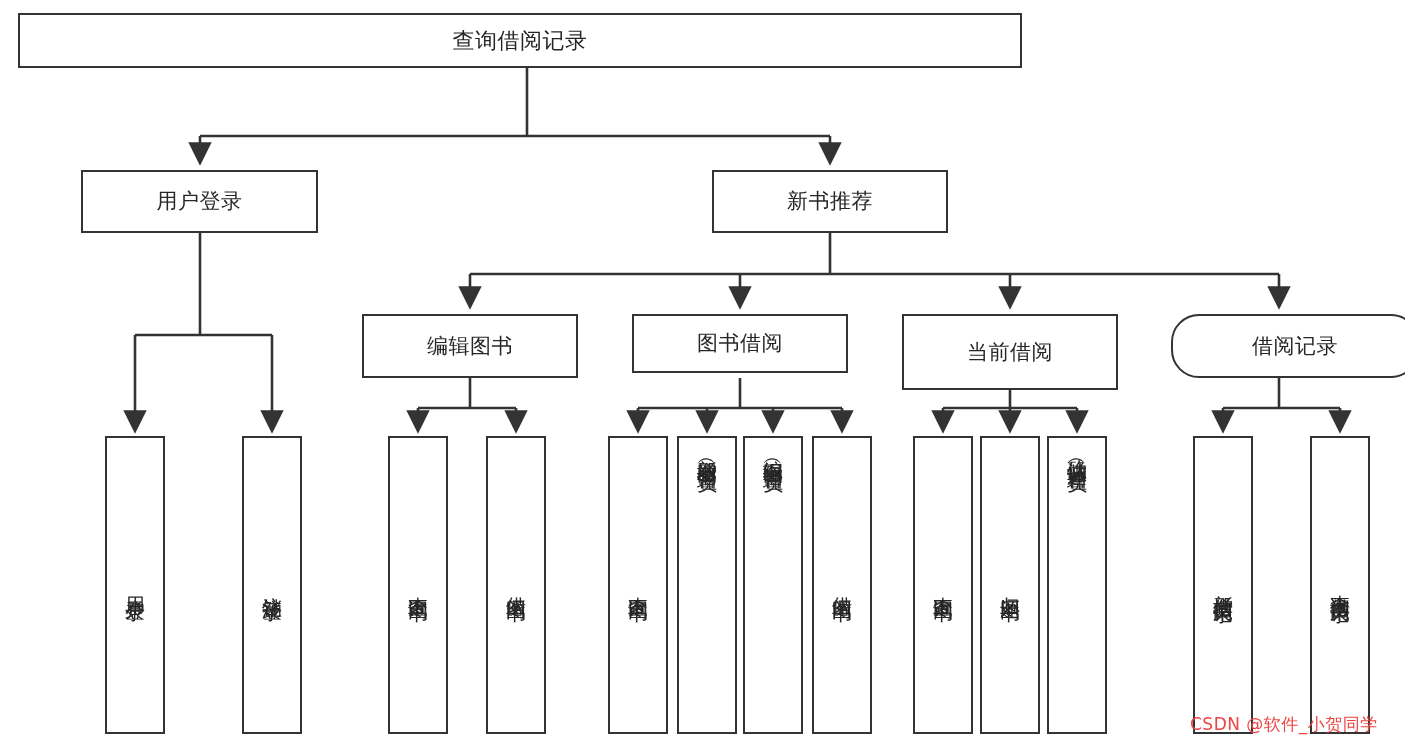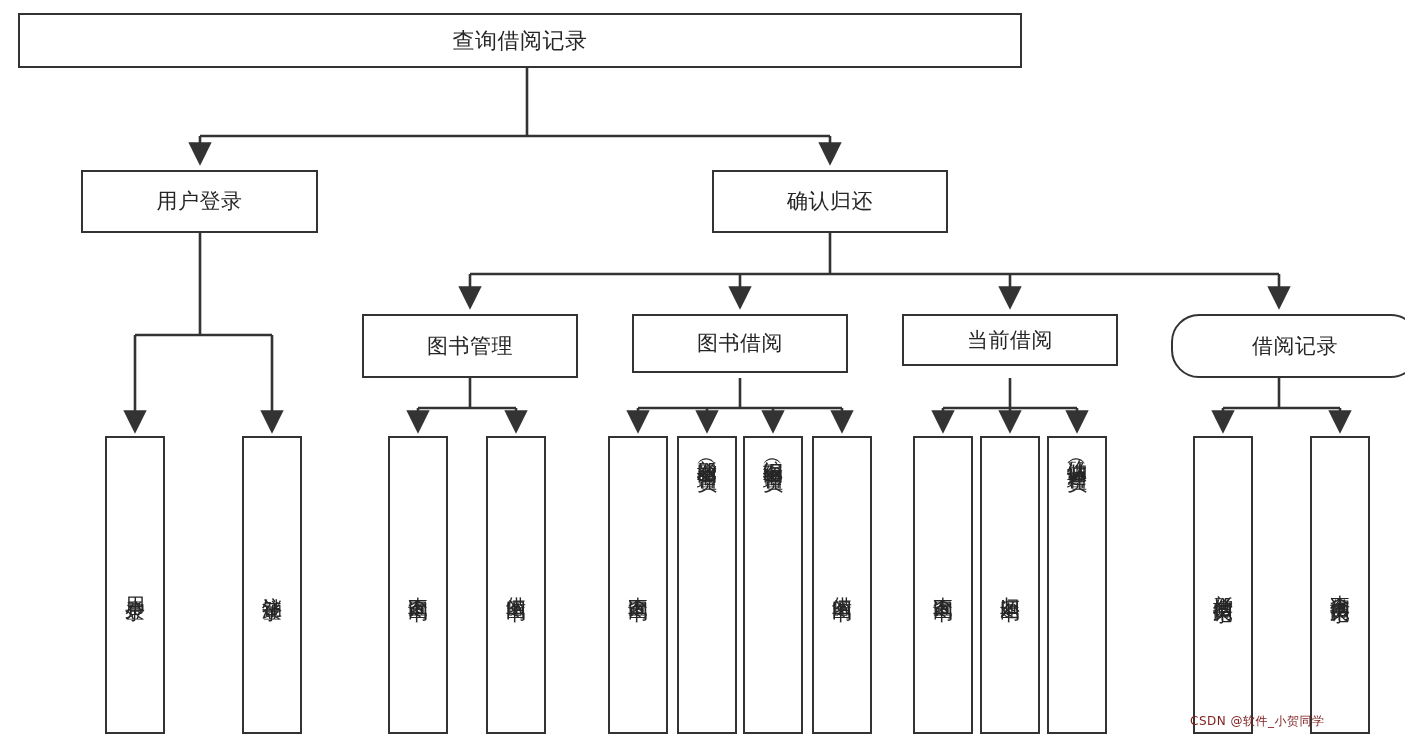--- a/index.html
+++ b/index.html
@@ -130,7 +130,7 @@
     <span class="label">用户登录</span>
   </div>
   <div class="node" style="left:712px; top:170px; width:236px; height:63px;">
-    <span class="label">确认归还</span>
+    <span class="label">新书推荐</span>
   </div>
 
   <div class="node" style="left:362px; top:314px; width:216px; height:64px;">

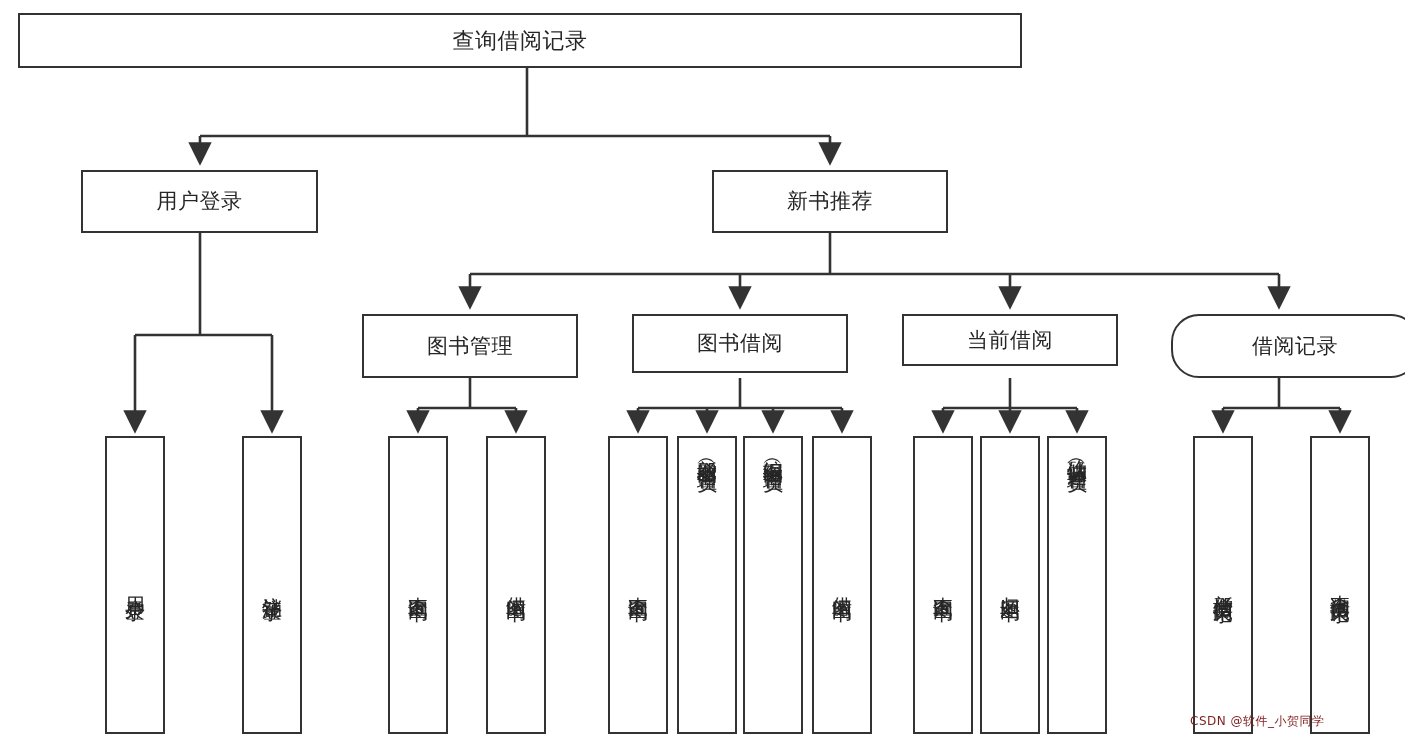--- a/index.html
+++ b/index.html
@@ -134,7 +134,7 @@
   </div>
 
   <div class="node" style="left:362px; top:314px; width:216px; height:64px;">
-    <span class="label">图书管理</span>
+    <span class="label">编辑图书</span>
   </div>
   <div class="node" style="left:632px; top:314px; width:216px; height:59px;">
     <span class="label">图书借阅</span>

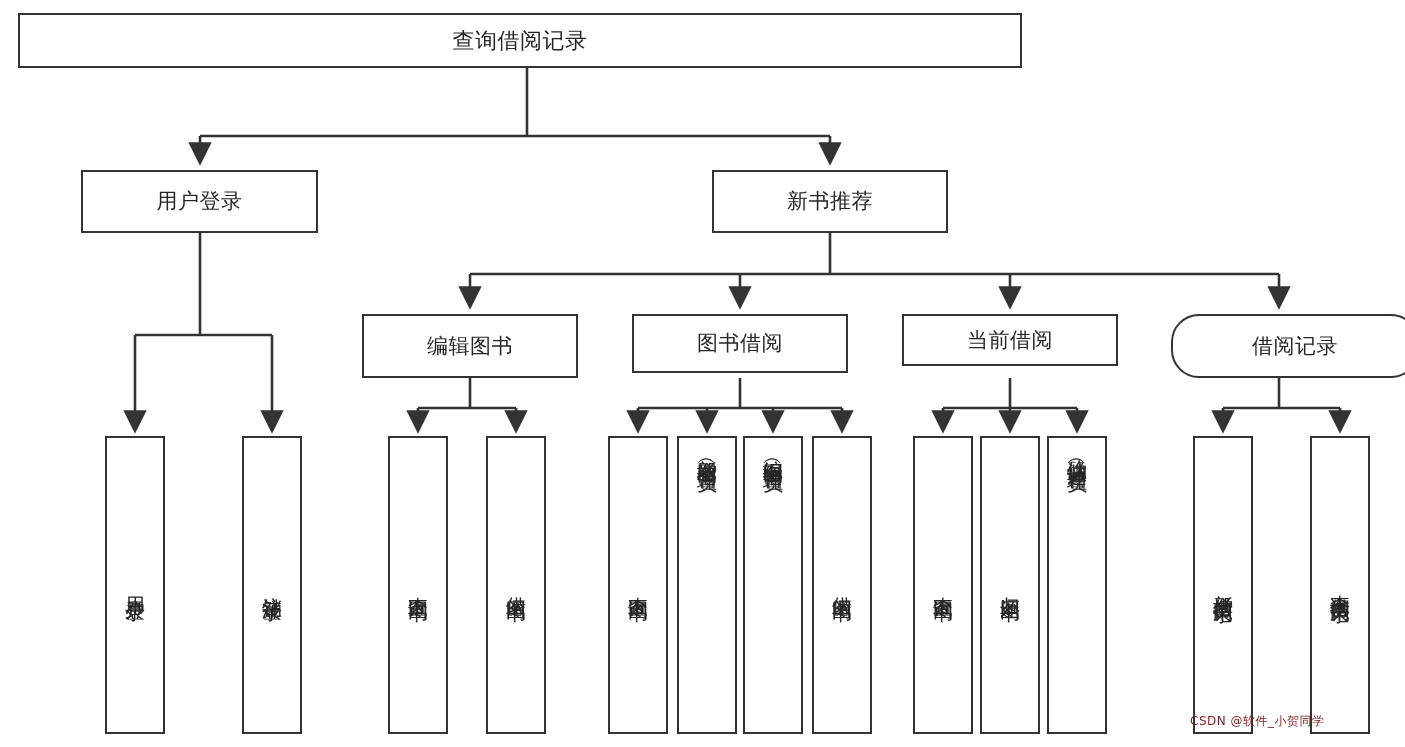--- a/index.html
+++ b/index.html
@@ -139,7 +139,7 @@
   <div class="node" style="left:632px; top:314px; width:216px; height:59px;">
     <span class="label">图书借阅</span>
   </div>
-  <div class="node" style="left:902px; top:314px; width:216px; height:52px;">
+  <div class="node" style="left:902px; top:314px; width:216px; height:76px;">
     <span class="label">当前借阅</span>
   </div>
   <div class="node" style="left:1171px; top:314px; width:248px; height:64px;border-radius:28px;">

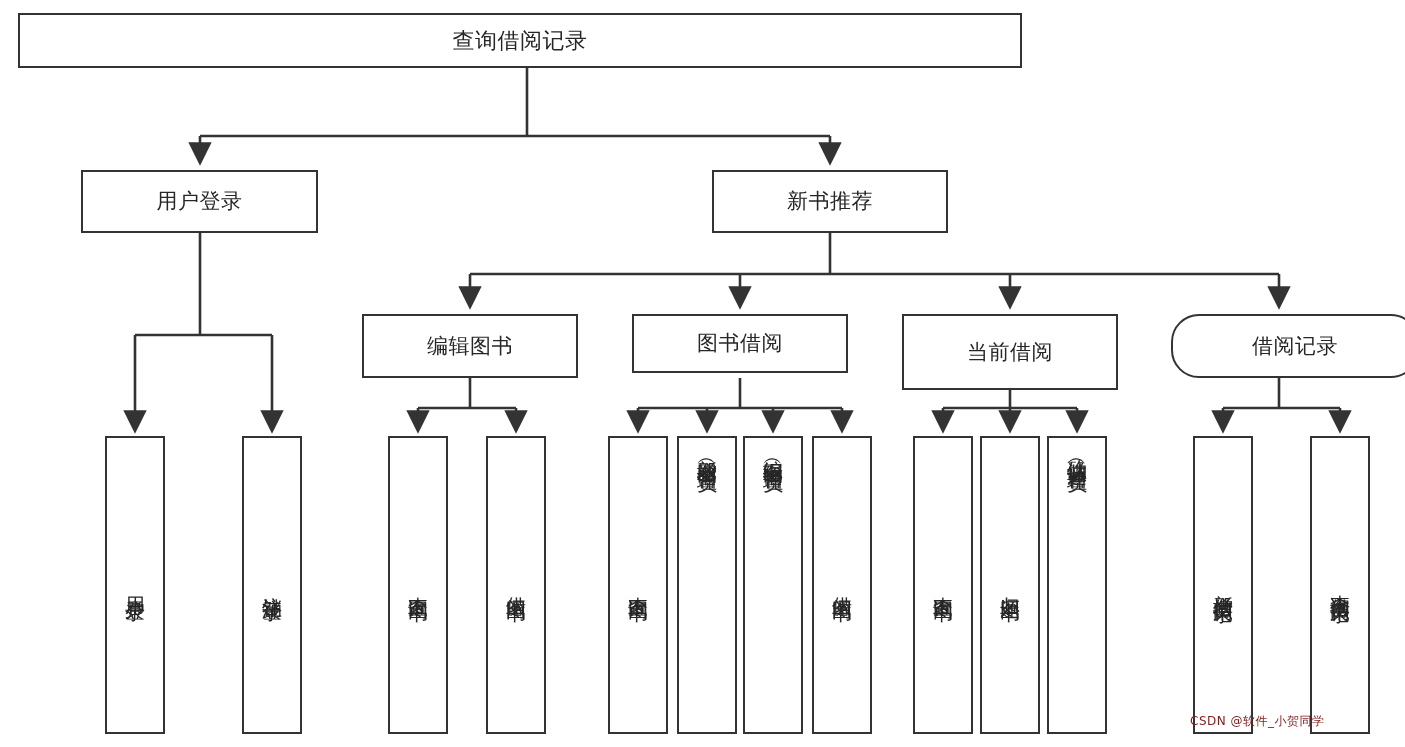--- a/index.html
+++ b/index.html
@@ -61,8 +61,8 @@
   }
   .watermark {
     position: absolute;
-    font-size: 12px;
-    color: #7f1d1d;
+    font-size: 17px;
+    color: #ef4444;
     white-space: nowrap;
     letter-spacing: 0.5px;
   }

